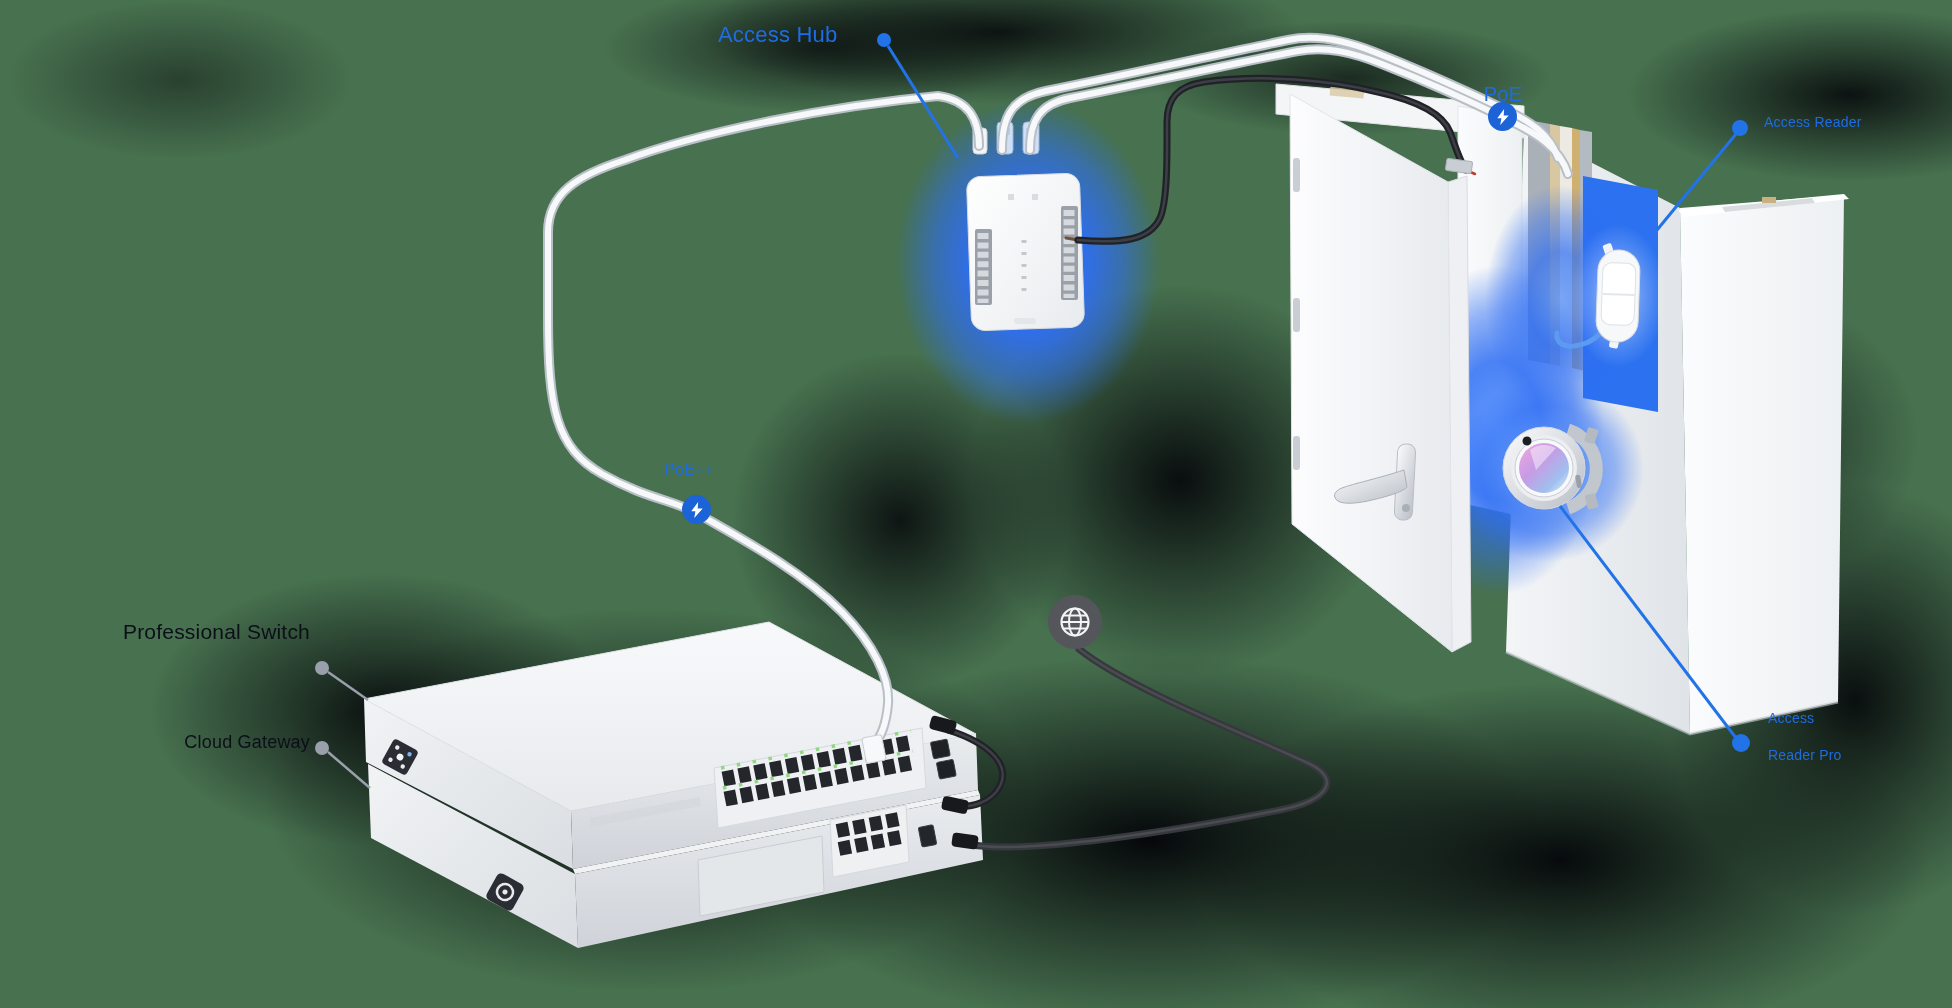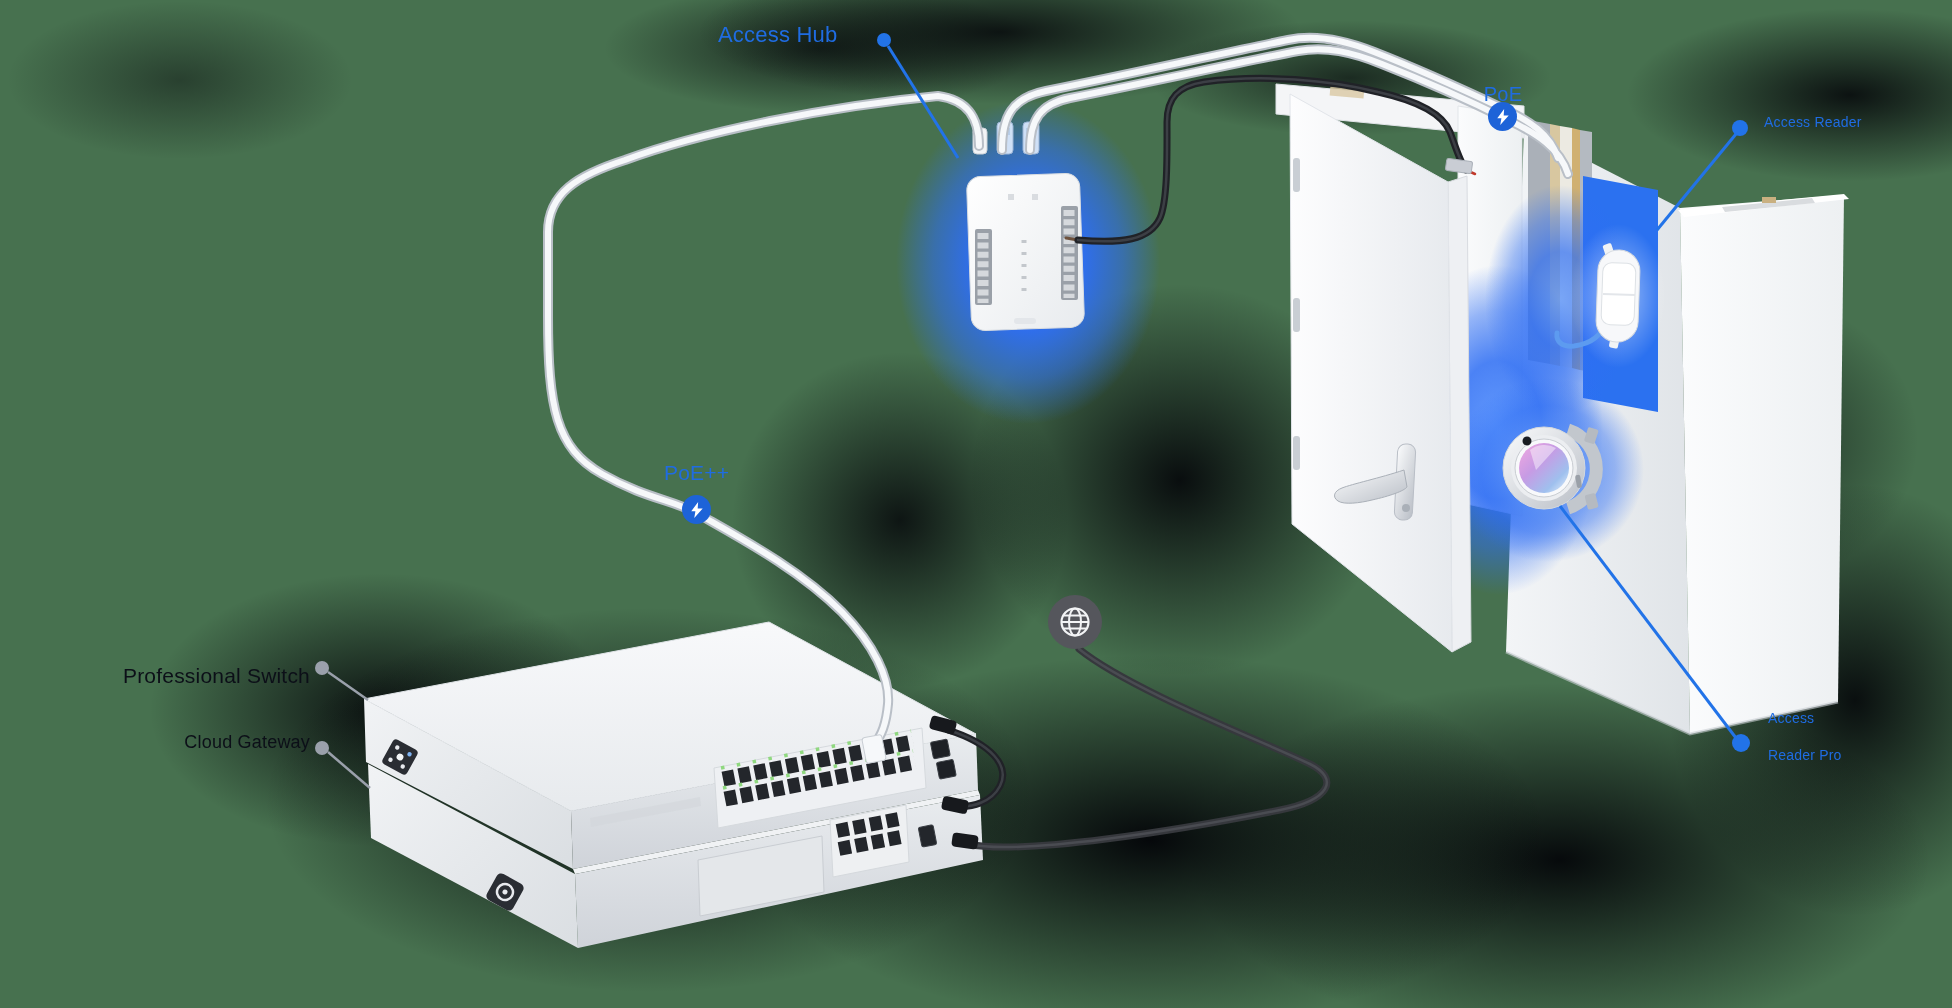--- a/index.html
+++ b/index.html
@@ -29,7 +29,7 @@
   #lbl-access-hub{left:718px;top:22px;font-size:22px;}
   #lbl-poe{left:1468px;top:71px;width:70px;text-align:center;font-size:20px;margin-top:12px;}
   #lbl-access-reader{left:1764px;top:114px;font-size:14px;}
-  #lbl-poepp{left:664px;top:461px;font-size:21px;text-align:right;}
+  #lbl-poepp{left:664px;top:461px;font-size:16px;text-align:right;}
   #lbl-switch{left:50px;top:664px;width:260px;text-align:right;font-size:21px;}
   #lbl-gateway{left:50px;top:732px;width:260px;text-align:right;font-size:18px;}
   #lbl-reader-pro{left:1768px;top:700px;font-size:14px;line-height:37px;}

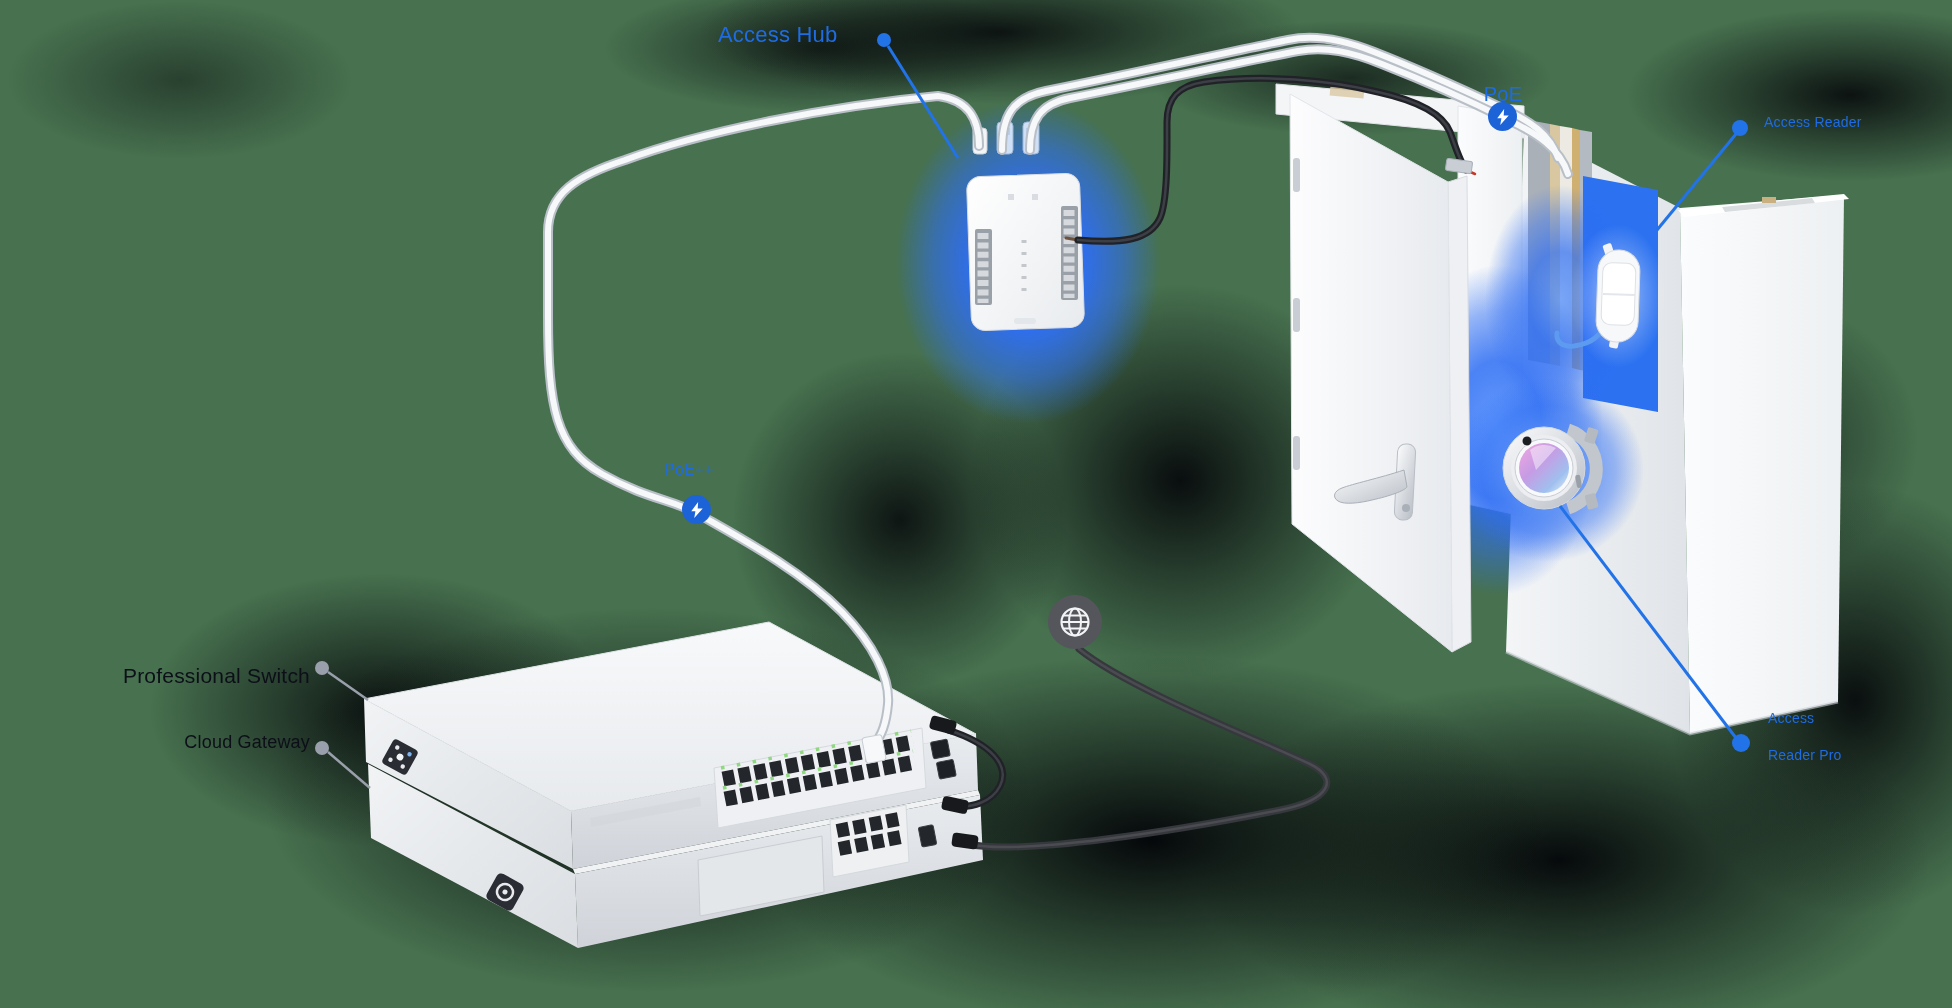--- a/index.html
+++ b/index.html
@@ -30,7 +30,7 @@
   #lbl-poe{left:1468px;top:71px;width:70px;text-align:center;font-size:20px;margin-top:12px;}
   #lbl-access-reader{left:1764px;top:114px;font-size:14px;}
   #lbl-poepp{left:664px;top:461px;font-size:16px;text-align:right;}
-  #lbl-switch{left:50px;top:664px;width:260px;text-align:right;font-size:21px;}
+  #lbl-switch{left:50px;top:620px;width:260px;text-align:right;font-size:21px;}
   #lbl-gateway{left:50px;top:732px;width:260px;text-align:right;font-size:18px;}
   #lbl-reader-pro{left:1768px;top:700px;font-size:14px;line-height:37px;}
   #lbl-reader-pro span{display:block;}

